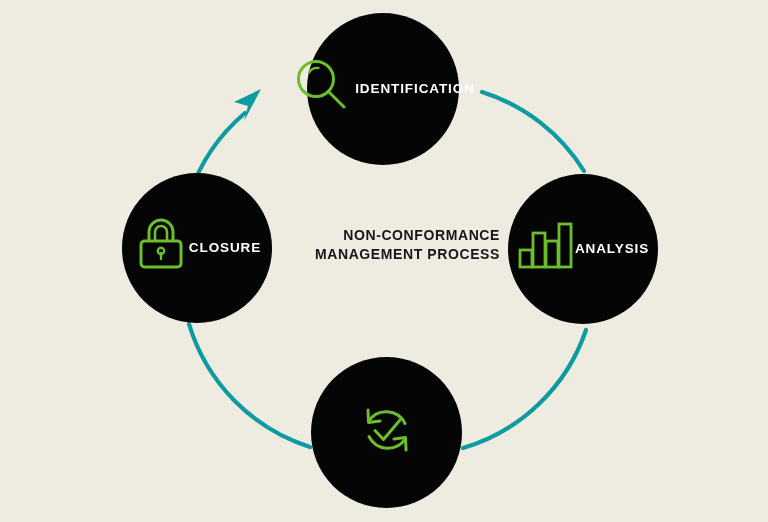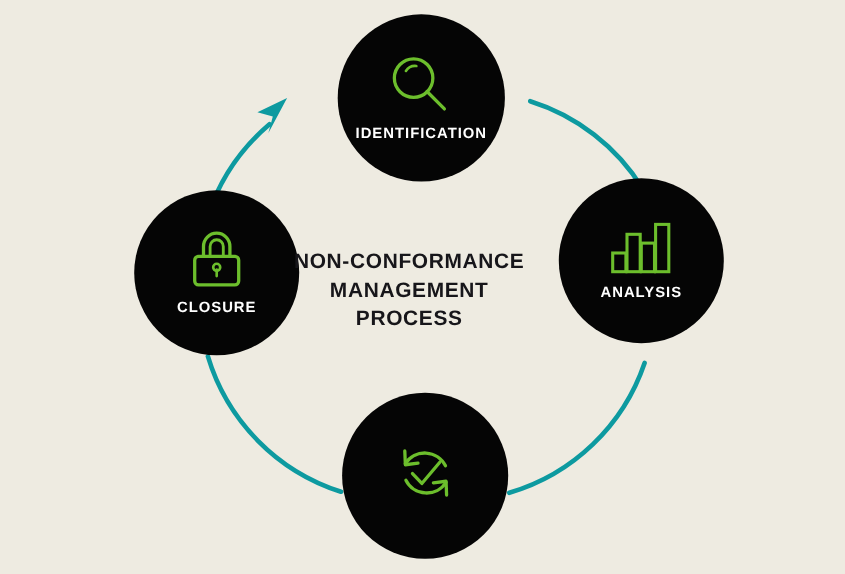--- a/index.html
+++ b/index.html
@@ -31,7 +31,7 @@
     border-radius: 50%;
     background: #050505;
     display: flex;
-    flex-direction: column;
+    flex-direction: row;
     align-items: center;
     justify-content: center;
   }

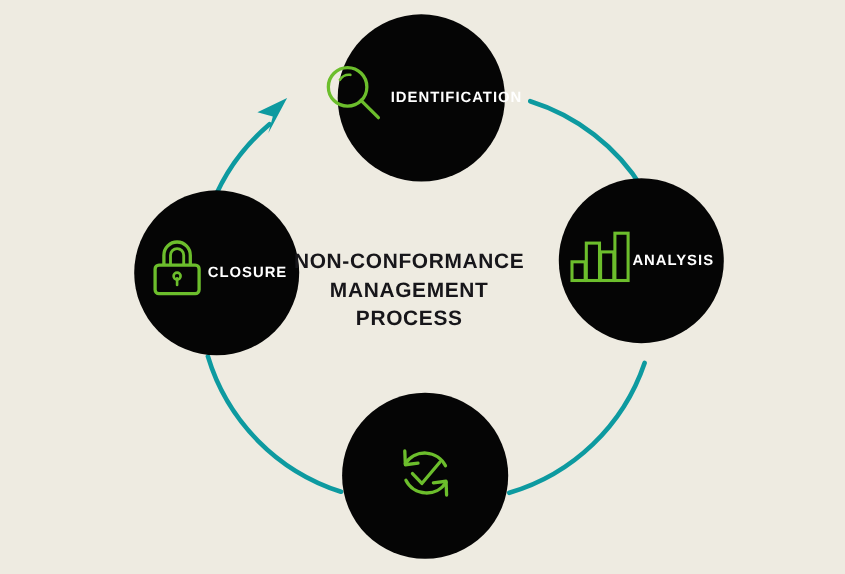--- a/index.html
+++ b/index.html
@@ -69,14 +69,14 @@
 
   #center-text {
     position: absolute;
-    left: 256px;
+    left: 268px;
     top: 226px;
     width: 232px;
-    text-align: center;
+    text-align: right;
     color: #17161A;
     font-family: "Liberation Sans", sans-serif;
     font-weight: bold;
-    font-size: 19px;
+    font-size: 14px;
     letter-spacing: 0.6px;
     line-height: 1.35;
     white-space: pre-line;

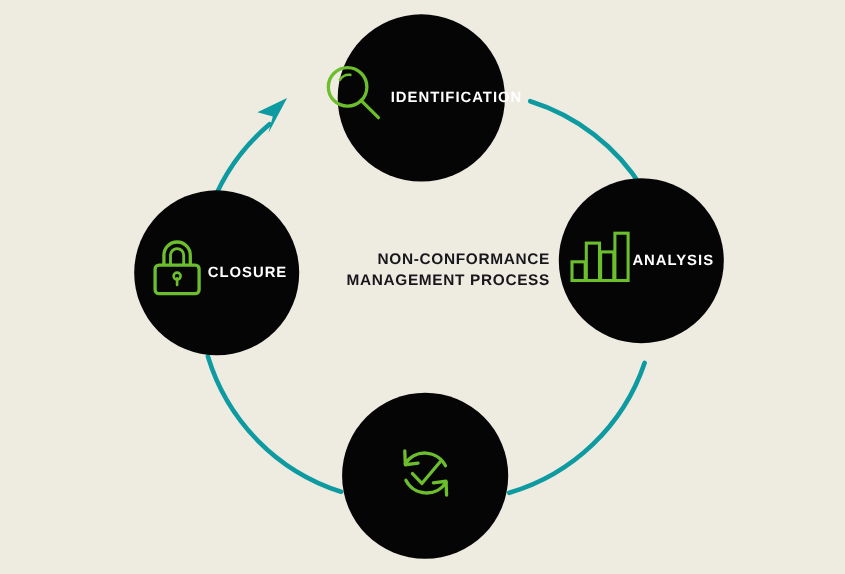--- a/index.html
+++ b/index.html
@@ -55,7 +55,7 @@
   }
   #node-identification .node-icon { margin-bottom: 6px; }
   #node-analysis {
-    left: 508px; top: 162px; width: 150px; height: 150px;
+    left: 508px; top: 174px; width: 150px; height: 150px;
   }
   #node-analysis .node-icon { margin-bottom: 8px; }
   #node-correction {

